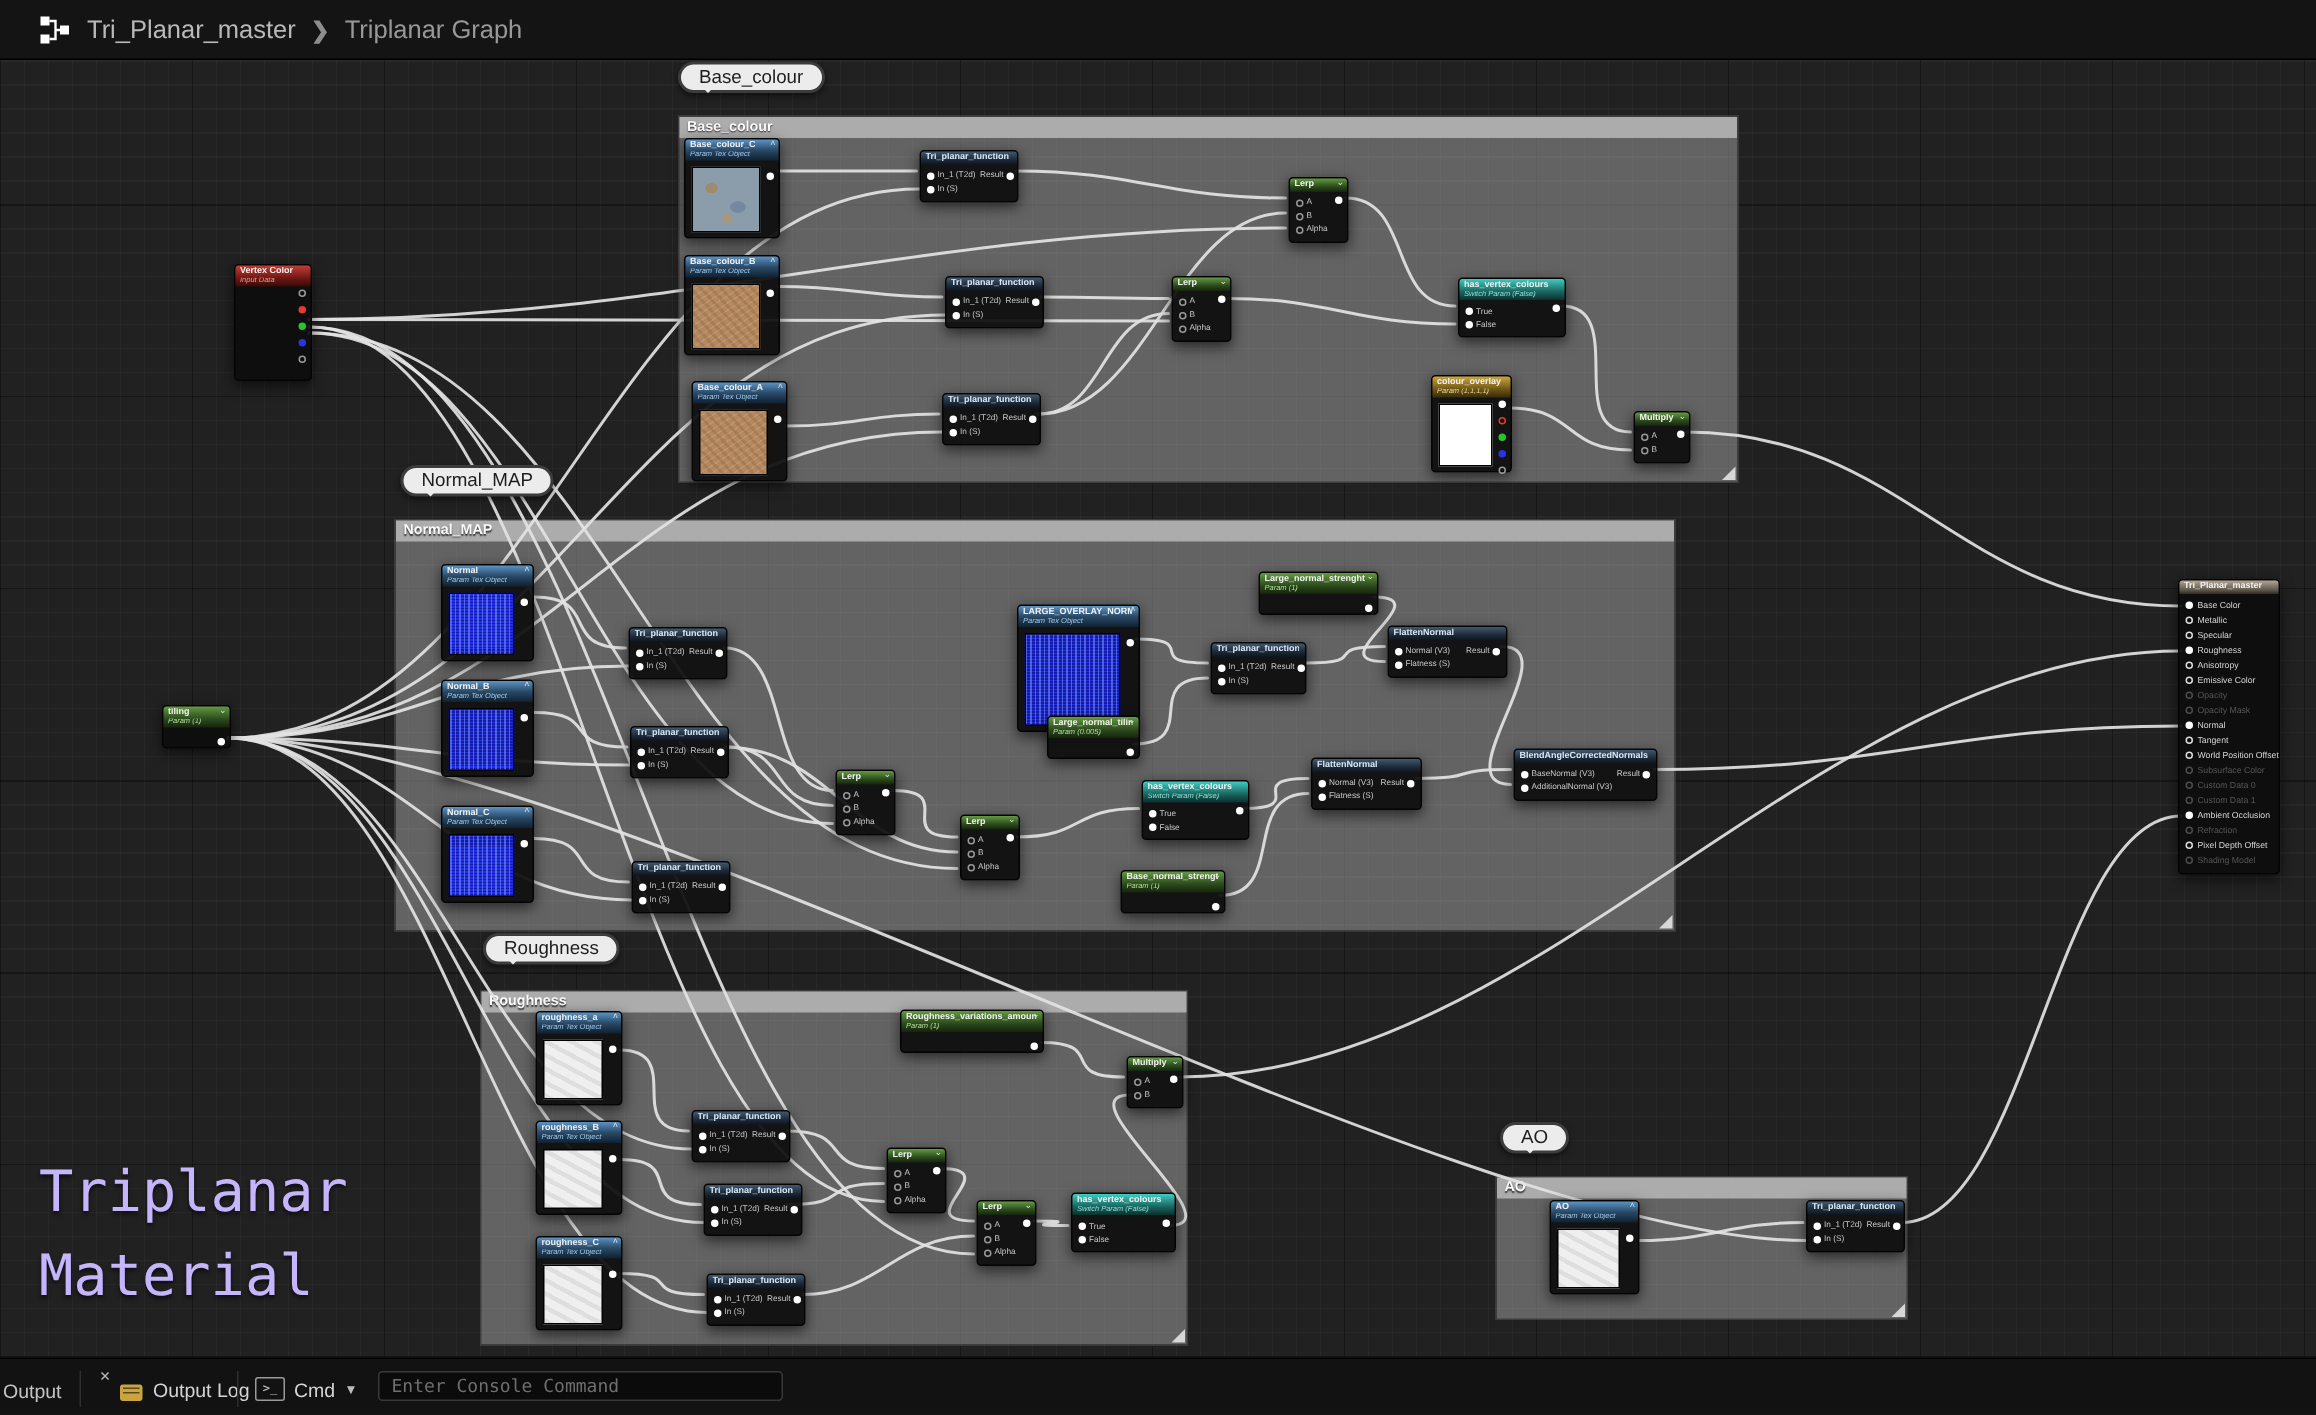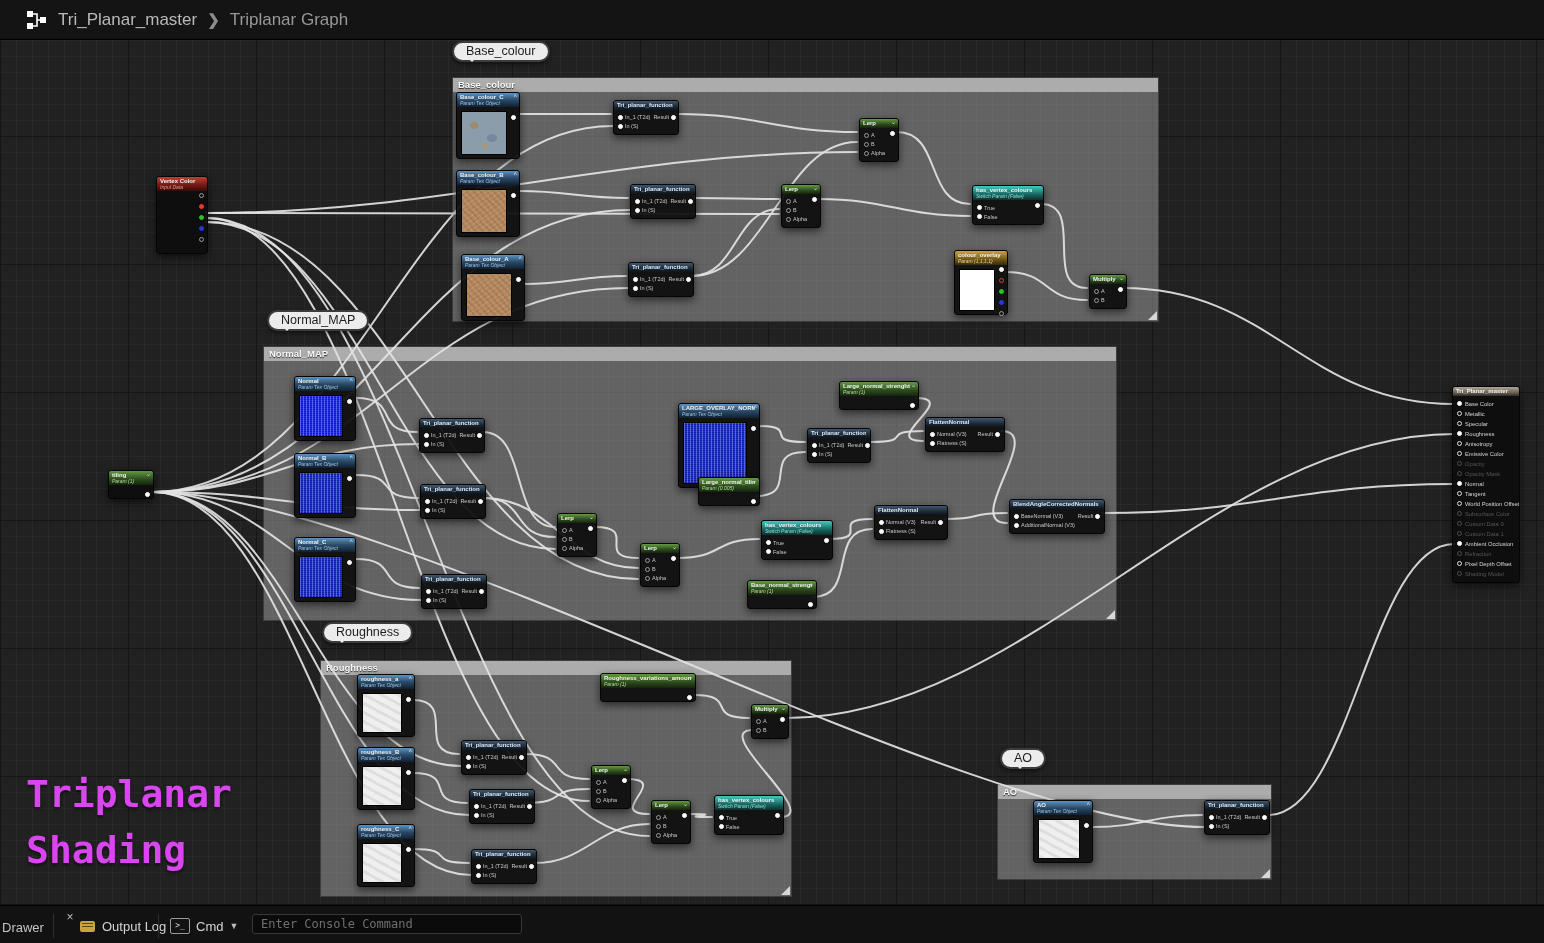--- a/index.html
+++ b/index.html
@@ -33,7 +33,7 @@
   #console-input{position:absolute;left:252px;top:8px;width:252px;height:18px;background:#0b0b0b;border:1px solid #383838;border-radius:3px;color:#8a8a8a;font-size:12px;font-family:"DejaVu Sans Mono",monospace;padding:0 8px;}
   #console-input::placeholder{color:#6f6f6f;}
   
-  #watermark{position:absolute;left:26px;top:766px;z-index:1;color:#d946ef;font-family:"DejaVu Sans Mono",monospace;font-weight:700;font-size:38px;line-height:56px;letter-spacing:0px;text-shadow:0 2px 3px rgba(0,0,0,.6);}
+  #watermark{position:absolute;left:26px;top:766px;z-index:1;color:#c4b5fd;font-family:"DejaVu Sans Mono",monospace;font-weight:400;font-size:38px;line-height:56px;letter-spacing:0px;text-shadow:0 2px 3px rgba(0,0,0,.6);}
   
   .comment{position:absolute;background:rgba(154,154,154,.55);border:1px solid rgba(45,45,45,.7);z-index:1;}
   .comment::after{content:"";position:absolute;right:1px;bottom:1px;border-left:9px solid transparent;border-bottom:9px solid rgba(235,235,235,.85);}

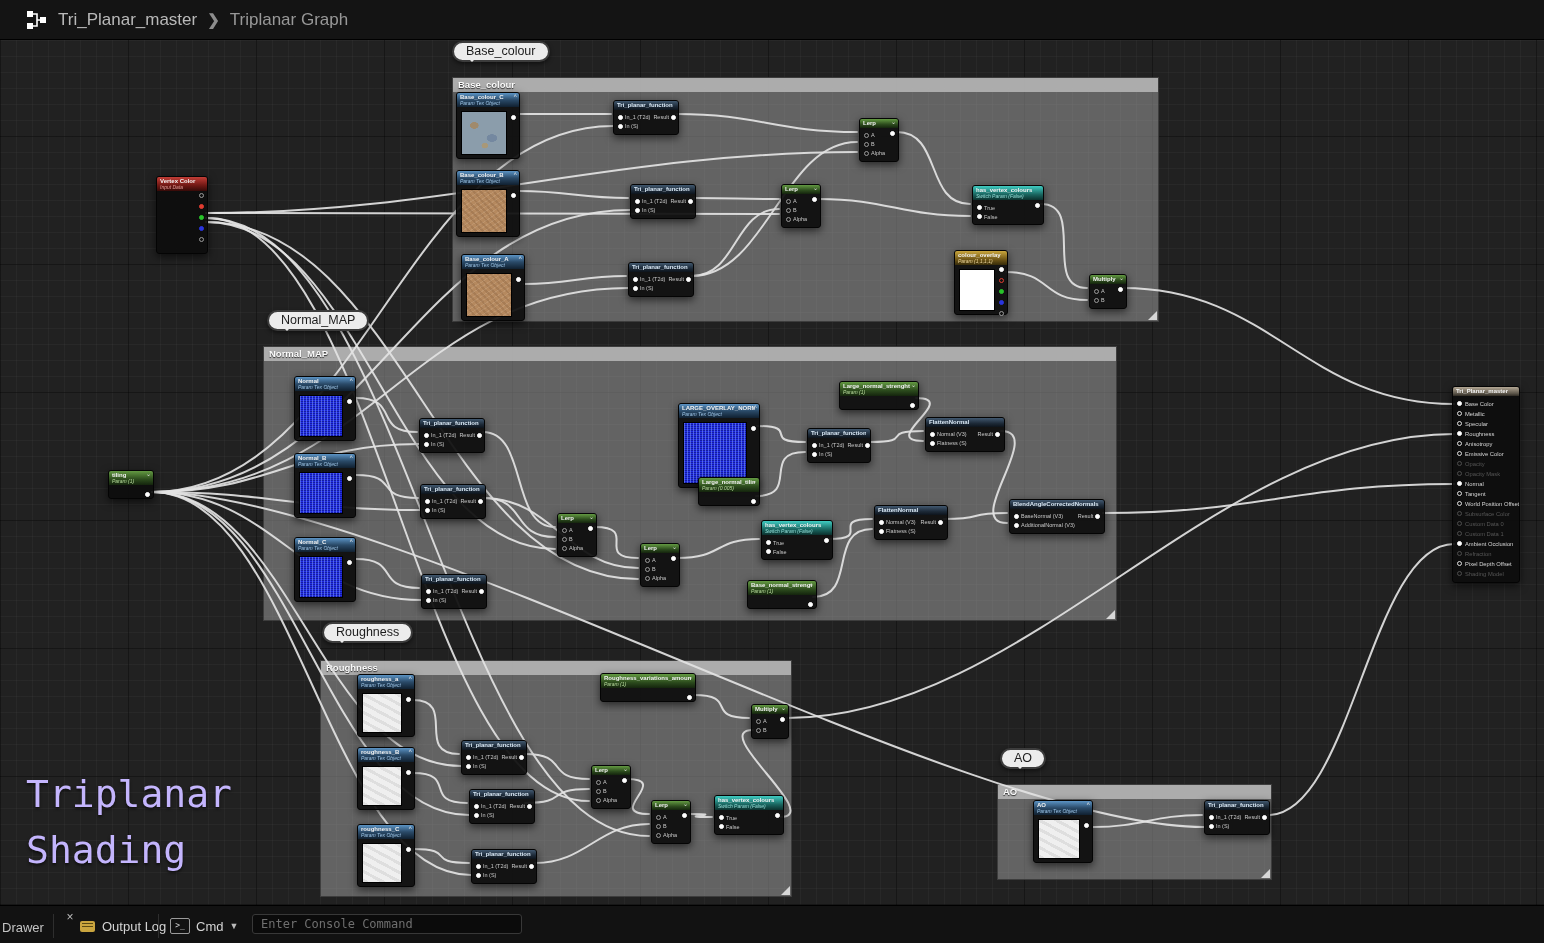--- a/index.html
+++ b/index.html
@@ -104,7 +104,7 @@
 
   <div id="watermark">
     <div>Triplanar</div>
-    <div>Shading</div>
+    <div>Material</div>
   </div>
 
   <svg id="wires" width="1544" height="943">

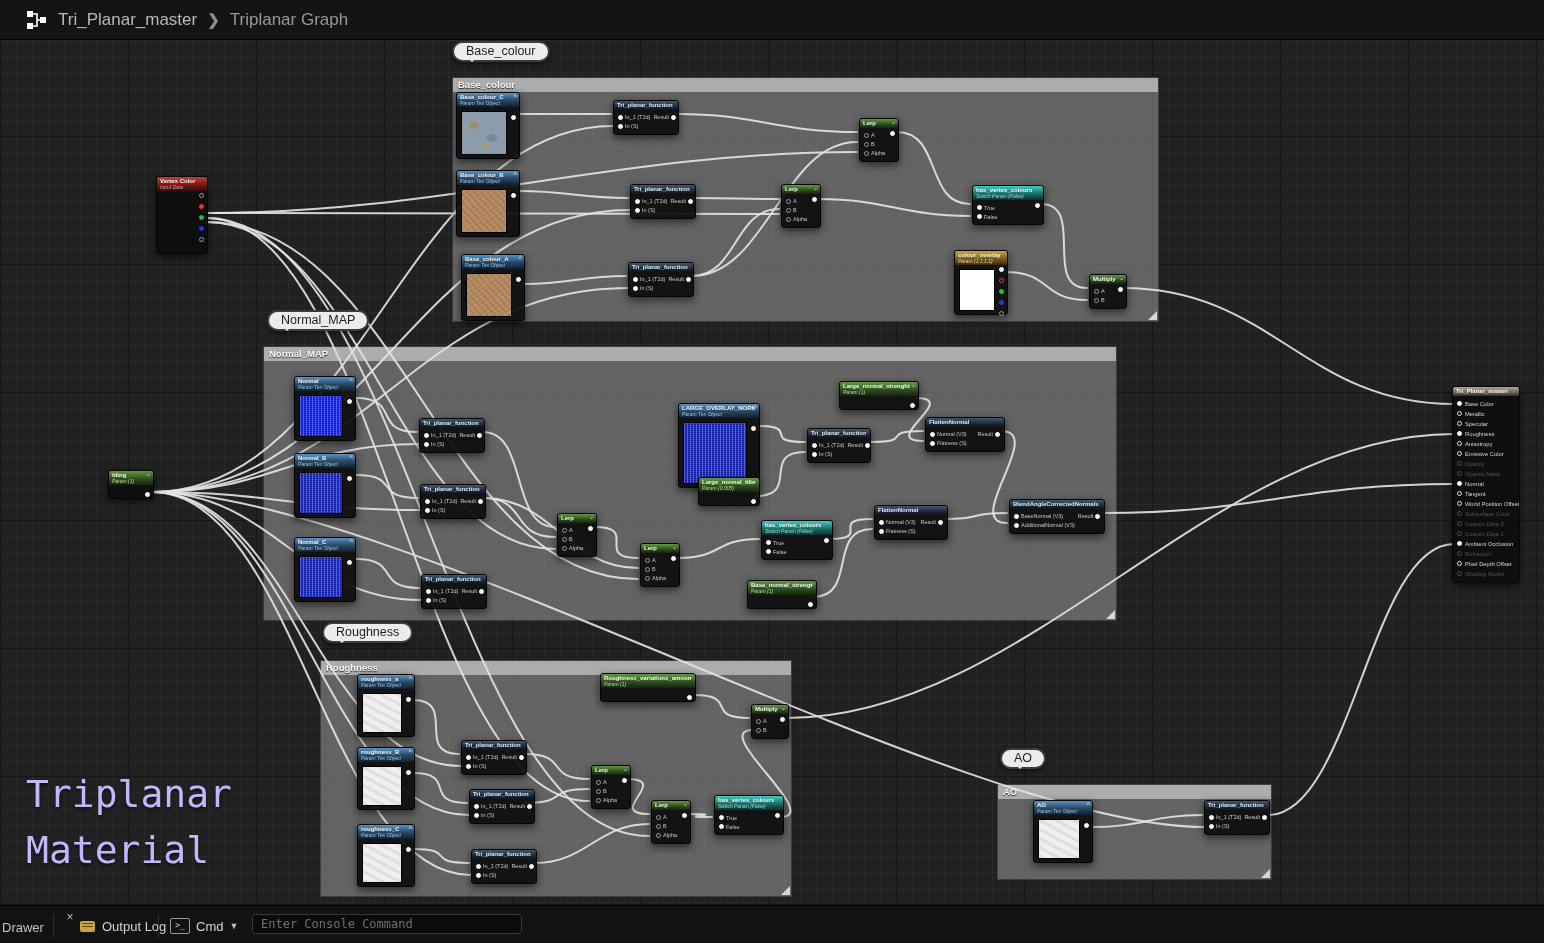--- a/index.html
+++ b/index.html
@@ -1029,7 +1029,7 @@
     </div>
 
   <div id="bottombar">
-    <span class="drawer">Drawer</span>
+    <span class="drawer">Output</span>
     <span class="closex">×</span>
     <span class="vdiv" style="left:53px"></span>
     <span class="outlog">

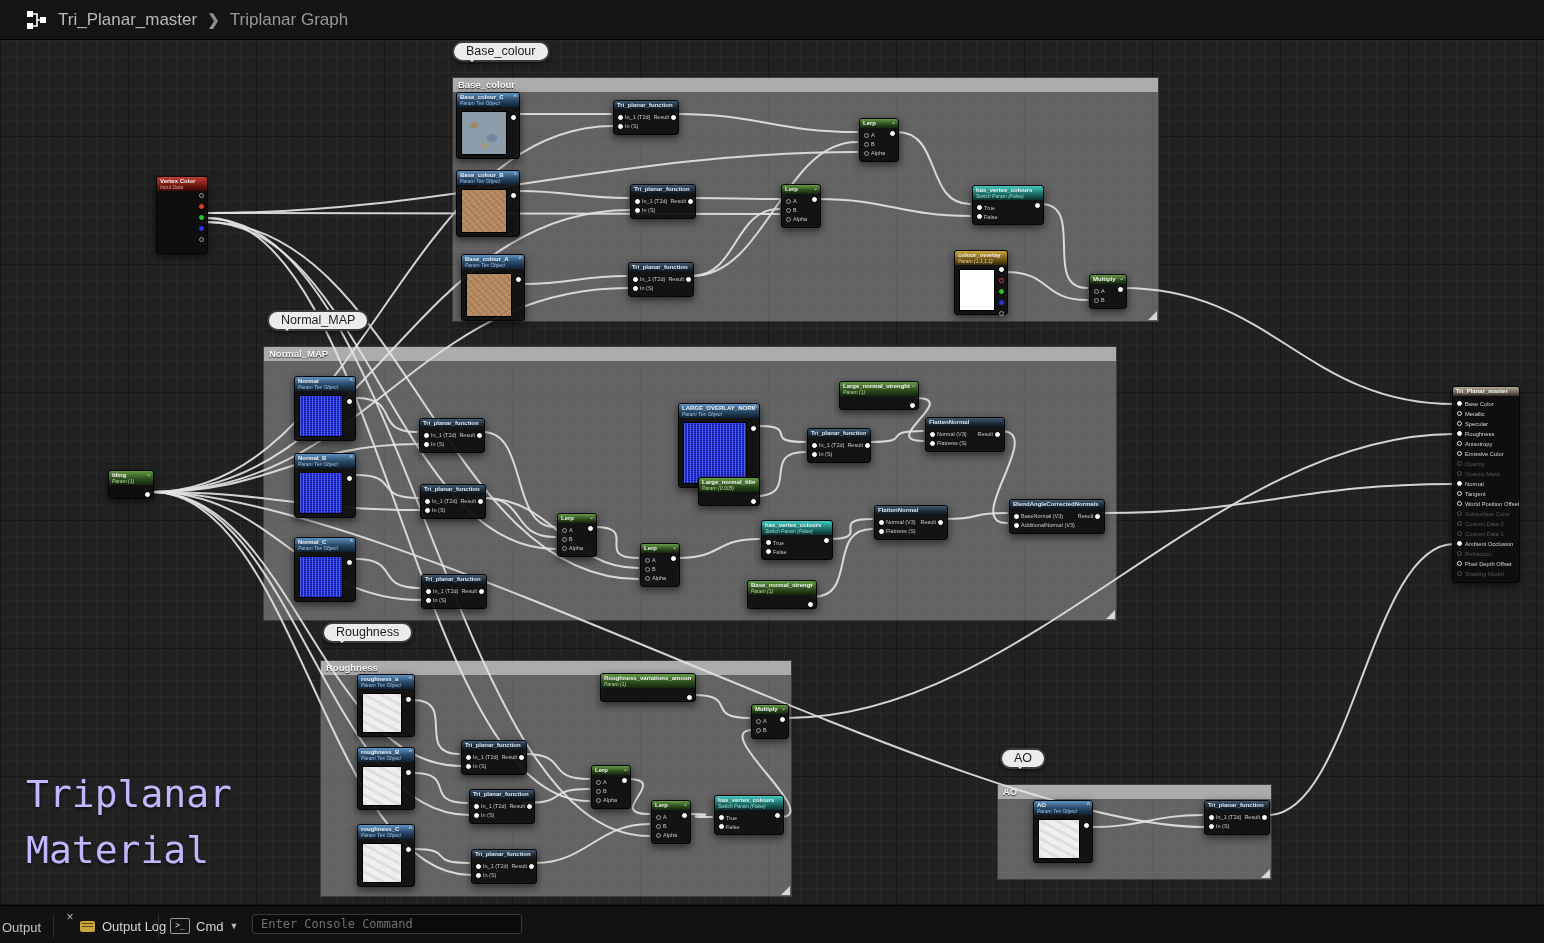--- a/index.html
+++ b/index.html
@@ -24,7 +24,7 @@
   #bottombar .drawer{position:absolute;left:2px;top:14px;font-size:13px;color:#c4c4c4;}
   #bottombar .closex{position:absolute;left:62px;top:4px;font-size:12px;color:#bbb;width:16px;text-align:center;cursor:pointer;}
   #bottombar .vdiv{position:absolute;top:8px;width:1px;height:24px;background:#2e2e2e;}
-  #bottombar .outlog{position:absolute;left:80px;top:13px;font-size:13px;color:#d4d4d4;display:flex;gap:7px;align-items:center;}
+  #bottombar .outlog{position:absolute;left:80px;top:13px;font-size:13px;color:#d4d4d4;display:flex;gap:7px;align-items:flex-end;}
   .loggy{width:15px;height:11px;background:#caa53f;border-radius:2px;position:relative;}
   .loggy::after{content:"";position:absolute;left:2px;top:2px;right:2px;height:1px;background:#5a4a14;box-shadow:0 3px 0 #5a4a14;}
   #bottombar .cmdbox{position:absolute;left:170px;top:12px;display:flex;align-items:center;gap:6px;font-size:13px;color:#d4d4d4;}

